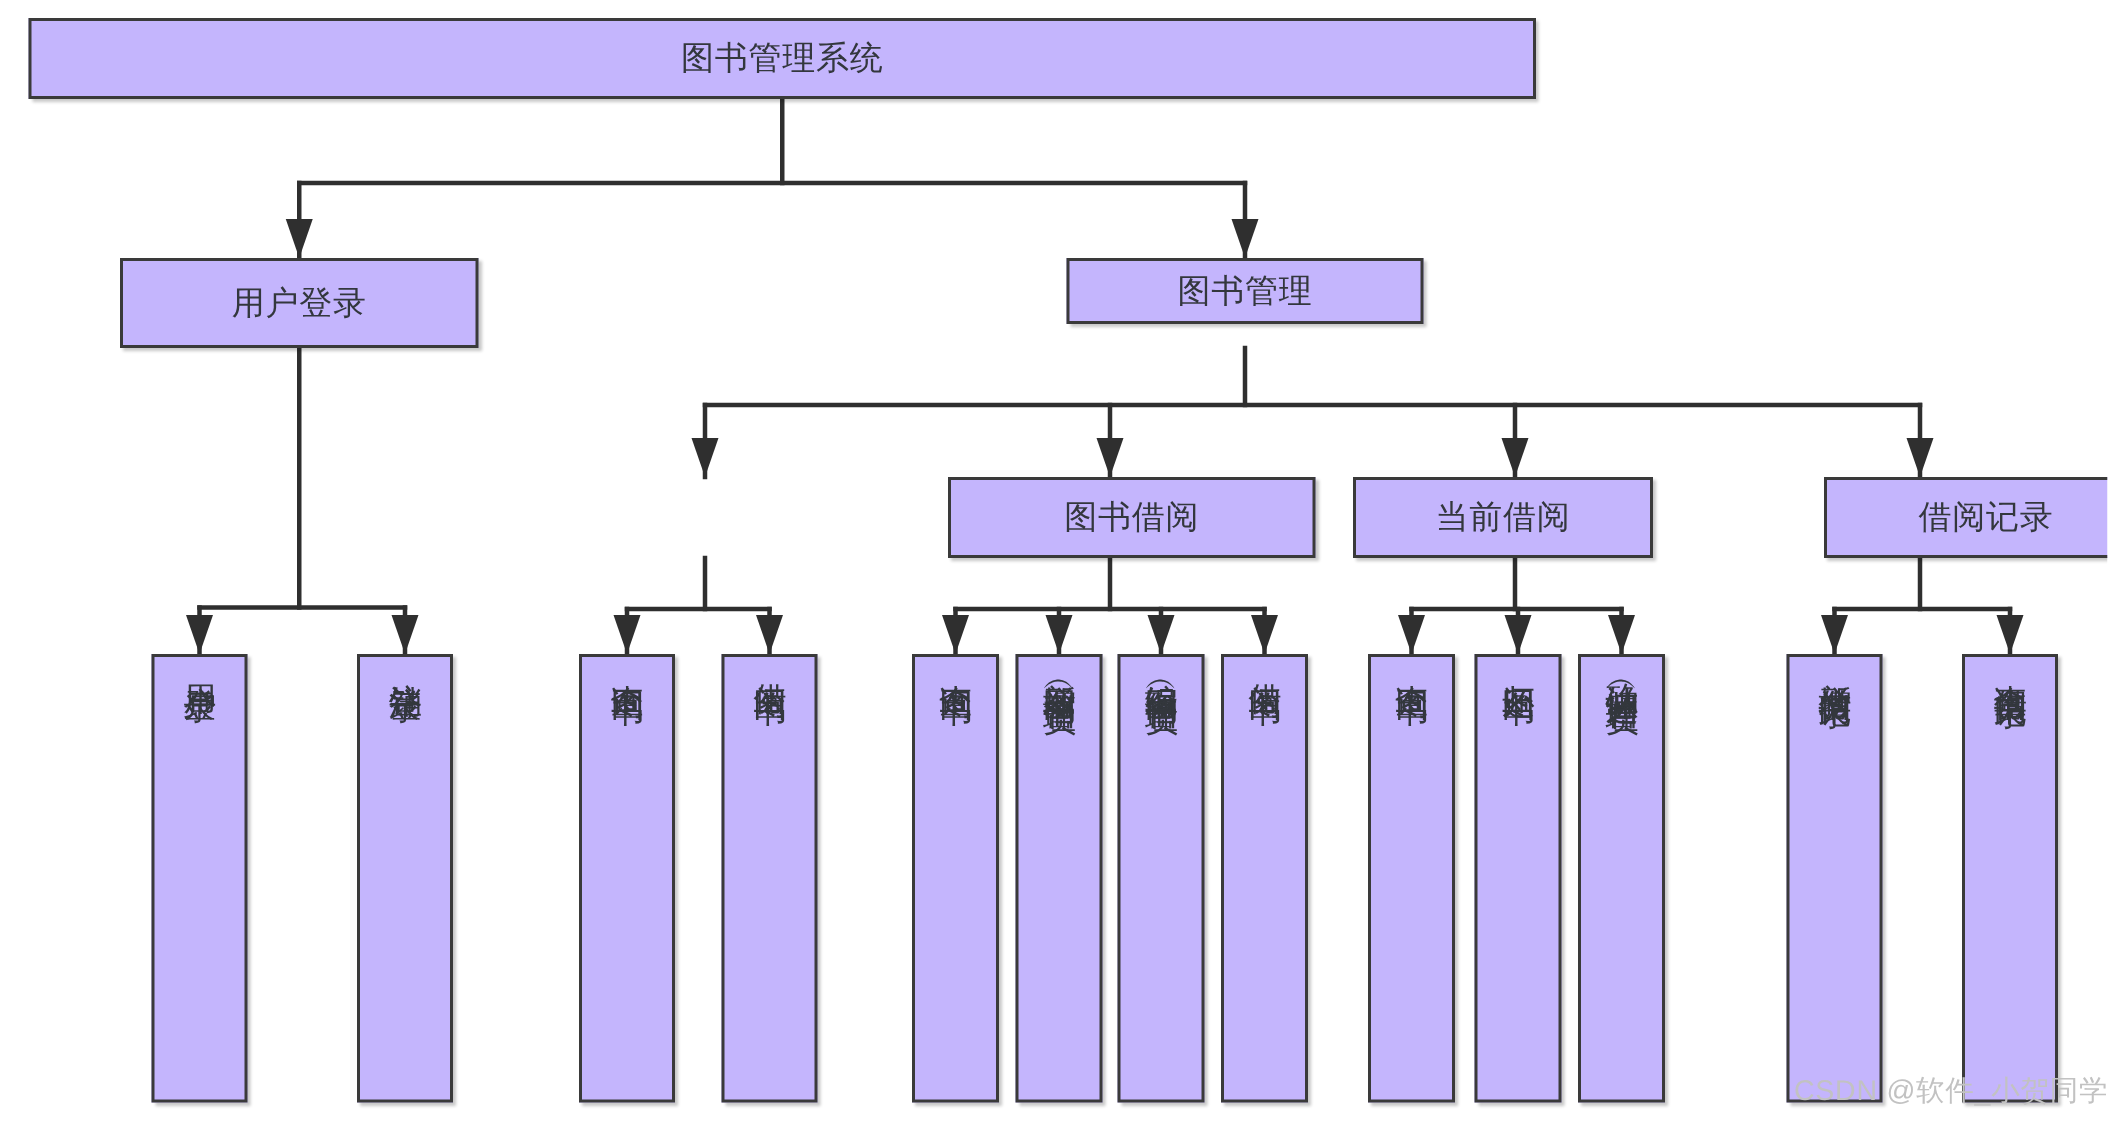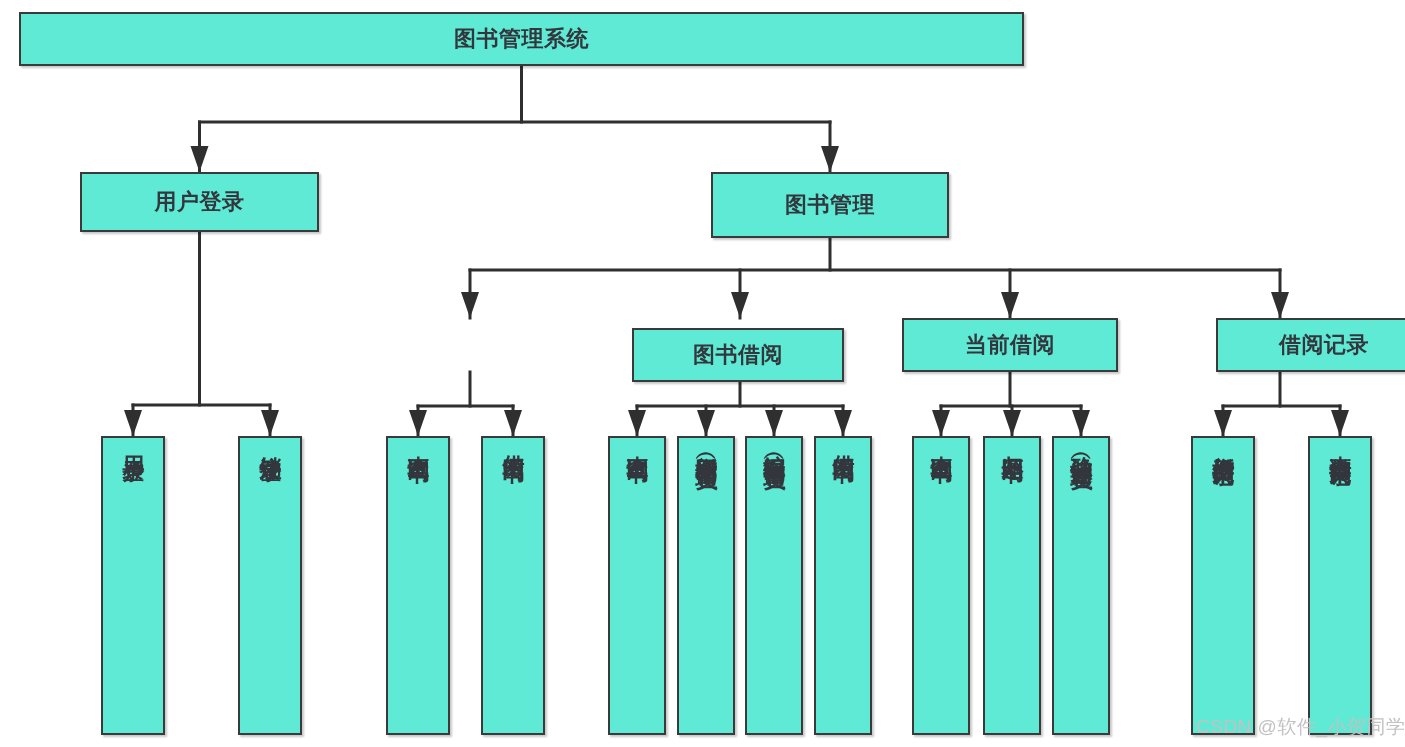--- a/index.html
+++ b/index.html
@@ -28,13 +28,12 @@
   .node {
     position: absolute;
     box-sizing: border-box;
-    background: #5eead4;
+    background: #c4b5fd;
     border: 2px solid #3a3a3a;
     box-shadow: 2px 2px 2px rgba(0,0,0,0.22);
     display: flex;
     align-items: center;
     justify-content: center;
-    font-weight: bold;
   }
   .node .label {
     color: #33373d;

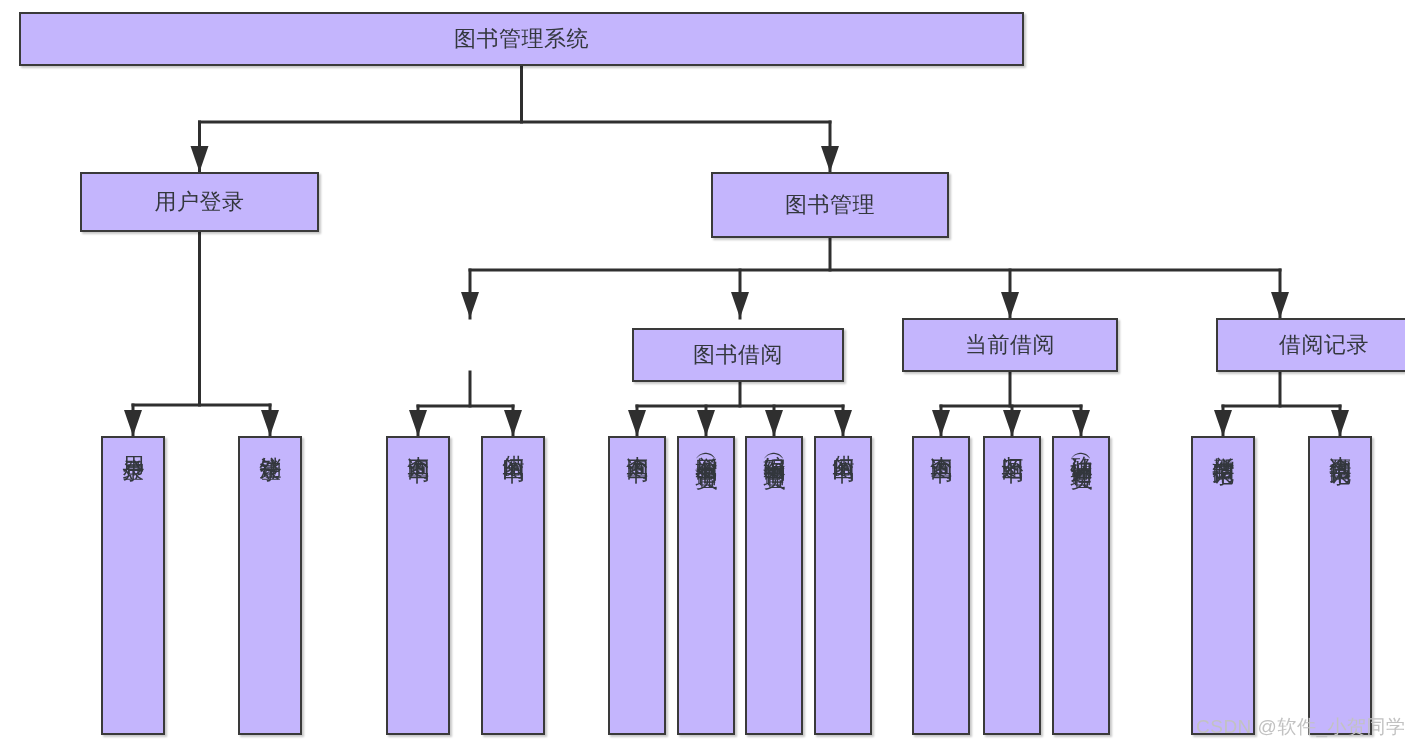--- a/index.html
+++ b/index.html
@@ -134,7 +134,7 @@
   <div class="node" style="left: 80px; top: 172px; width: 239px; height: 60px;">
     <span class="label">用户登录</span>
   </div>
-  <div class="node" style="left: 711px; top: 172px; width: 238px; height: 66px;">
+  <div class="node" style="left: 711px; top: 172px; width: 238px; height: 44px;">
     <span class="label">图书管理</span>
   </div>
 

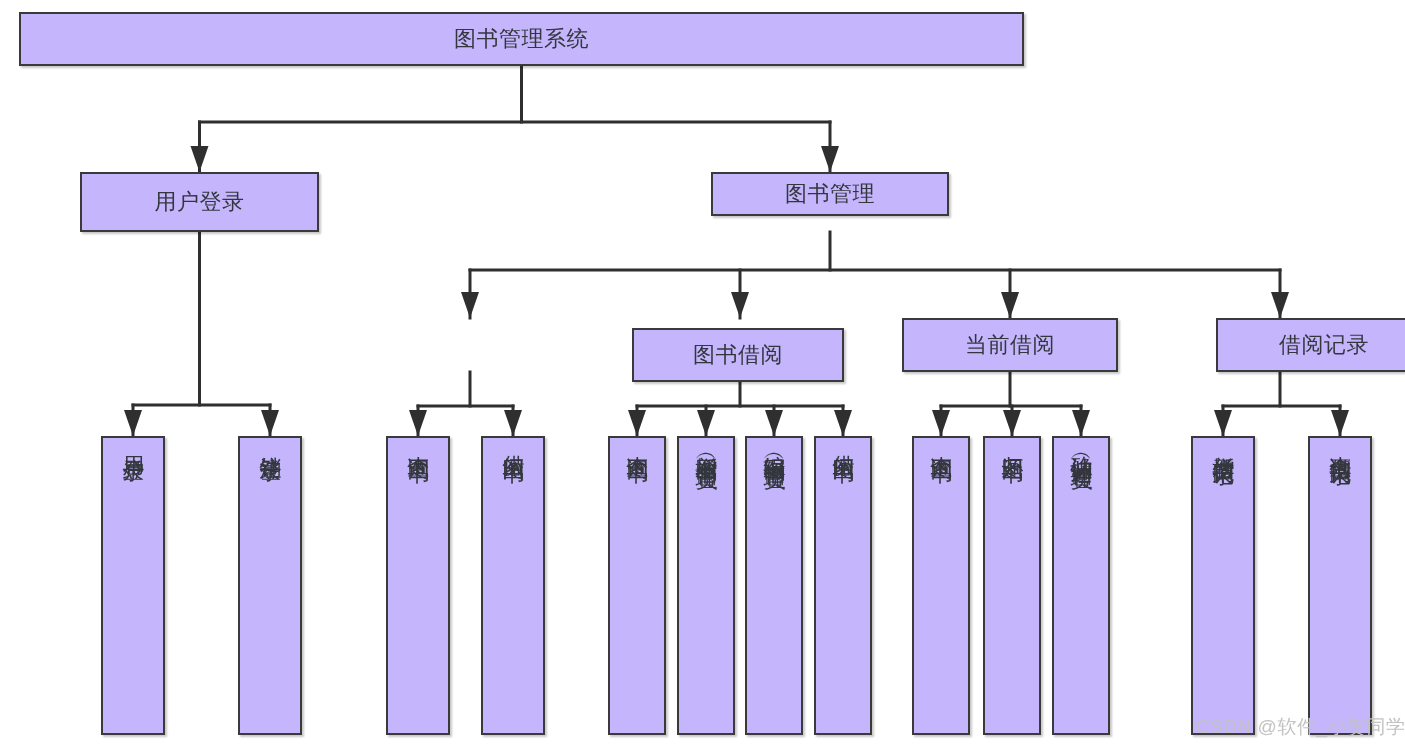--- a/index.html
+++ b/index.html
@@ -138,7 +138,7 @@
     <span class="label">图书管理</span>
   </div>
 
-  <div class="node" style="left: 632px; top: 328px; width: 212px; height: 54px;">
+  <div class="node" style="left: 632px; top: 318px; width: 245px; height: 54px;">
     <span class="label">图书借阅</span>
   </div>
   <div class="node" style="left: 902px; top: 318px; width: 216px; height: 54px;">

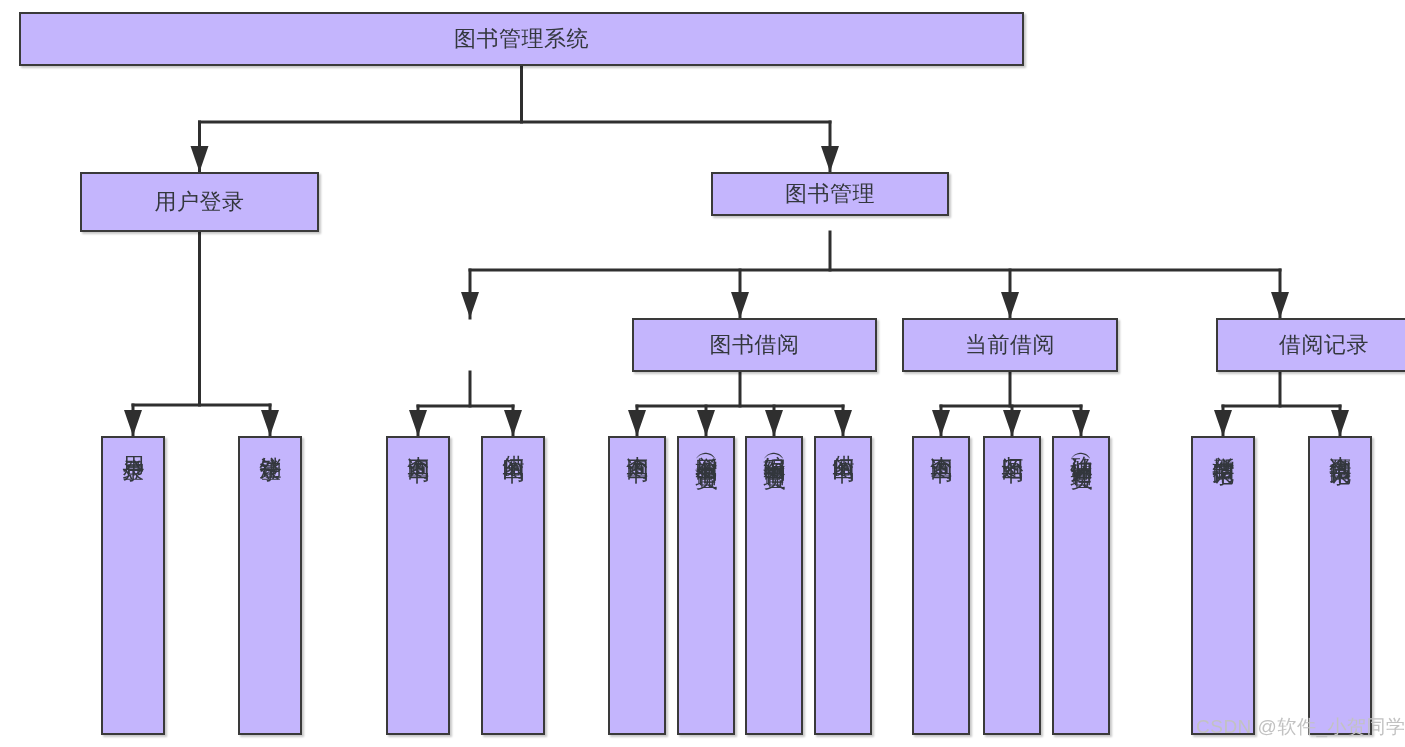--- a/index.html
+++ b/index.html
@@ -141,7 +141,7 @@
   <div class="node" style="left: 632px; top: 318px; width: 245px; height: 54px;">
     <span class="label">图书借阅</span>
   </div>
-  <div class="node" style="left: 902px; top: 318px; width: 216px; height: 54px;">
+  <div class="node" style="left: 902px; top: 318px; width: 200px; height: 54px;">
     <span class="label">当前借阅</span>
   </div>
   <div class="node" style="left: 1216px; top: 318px; width: 216px; height: 54px;">

